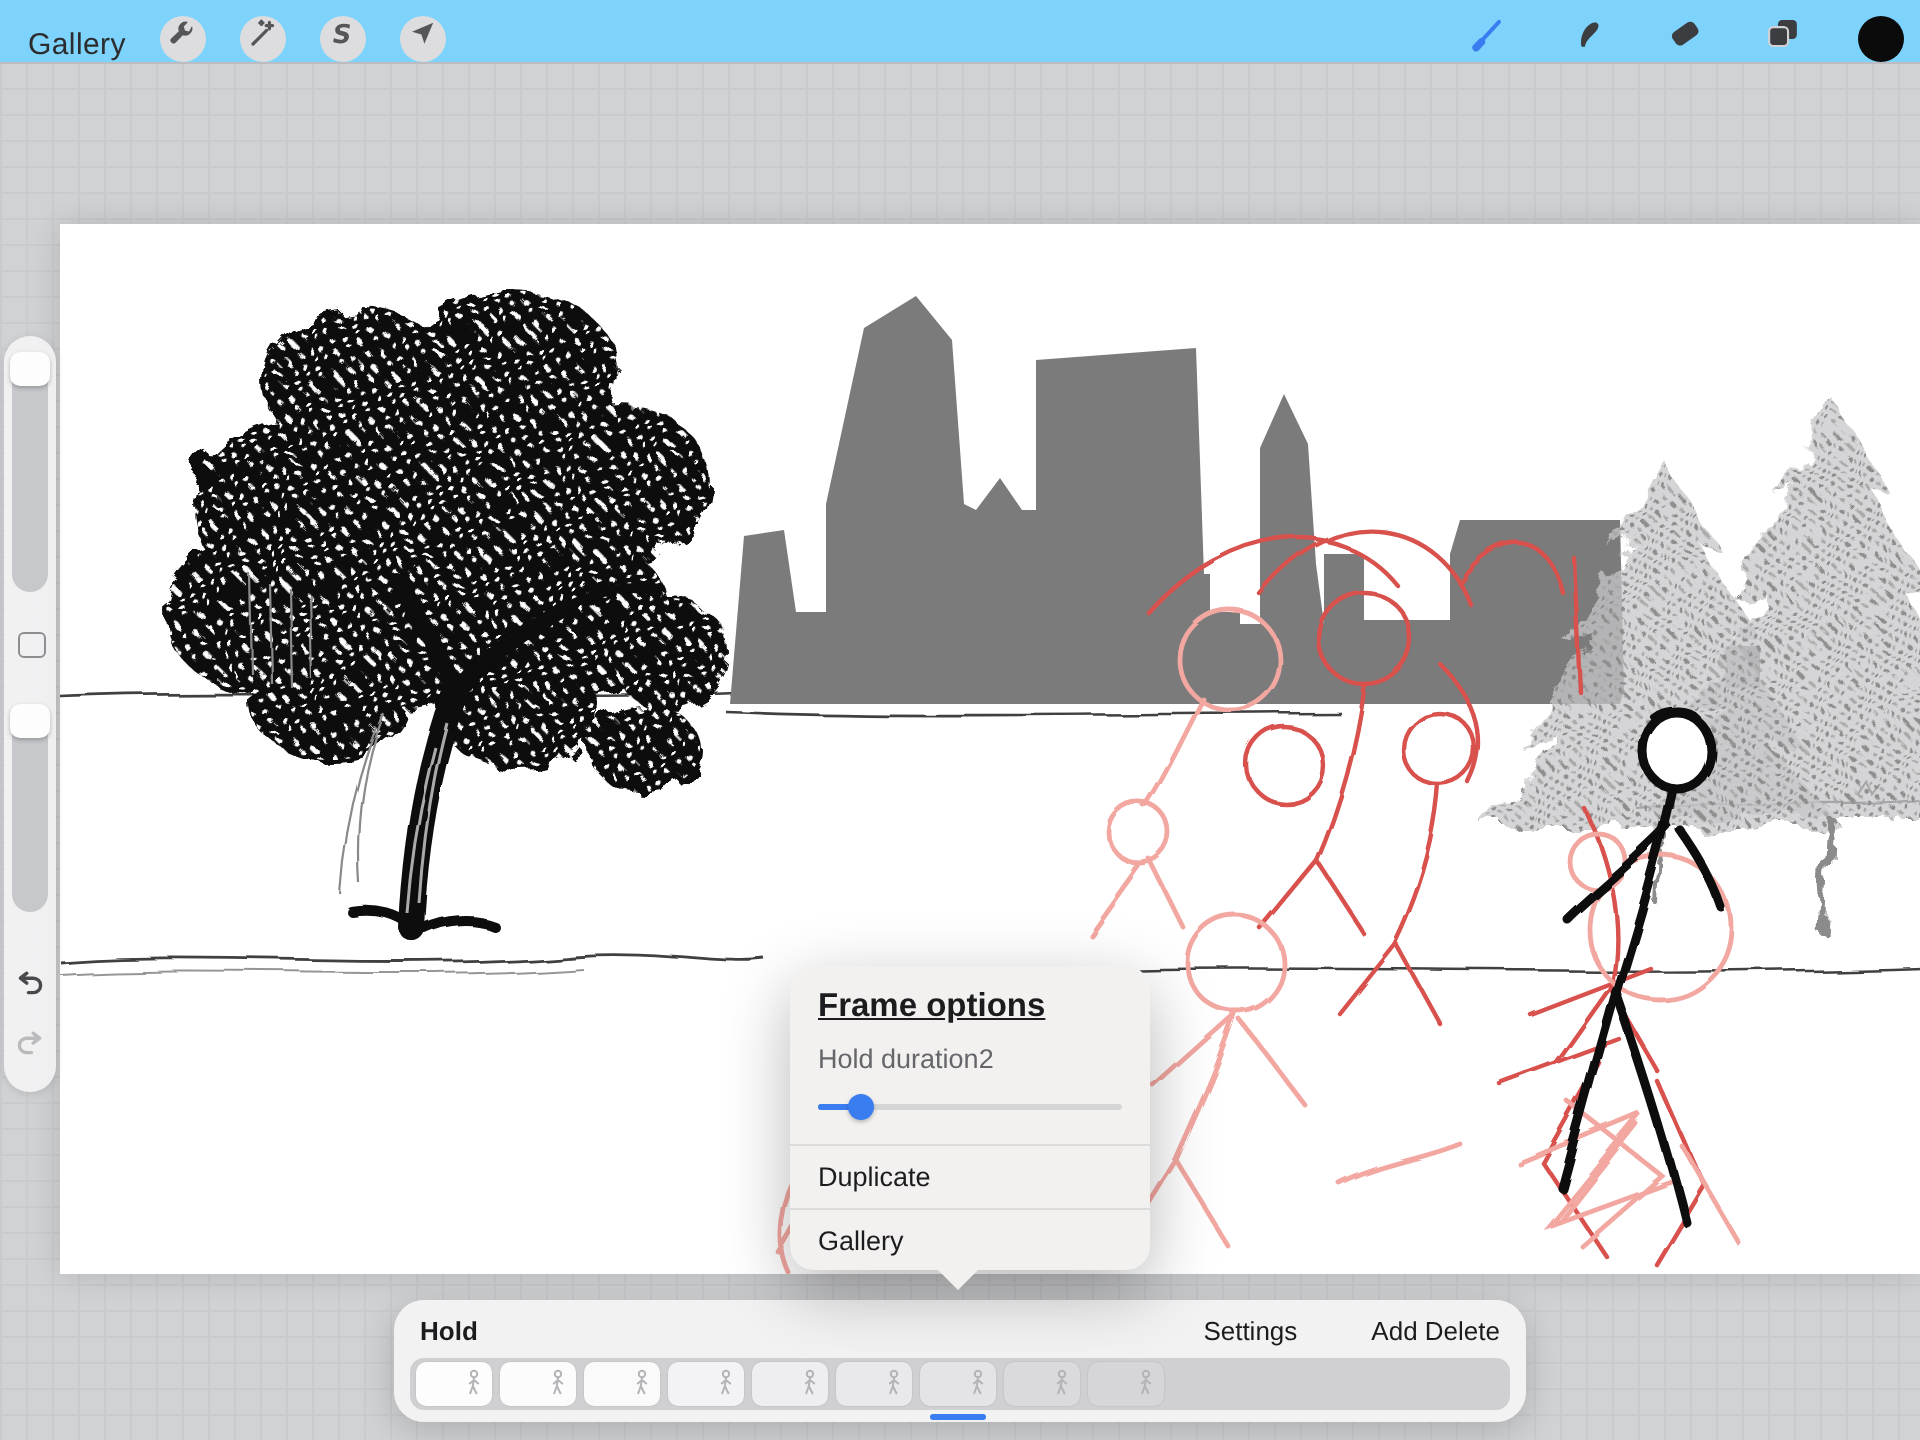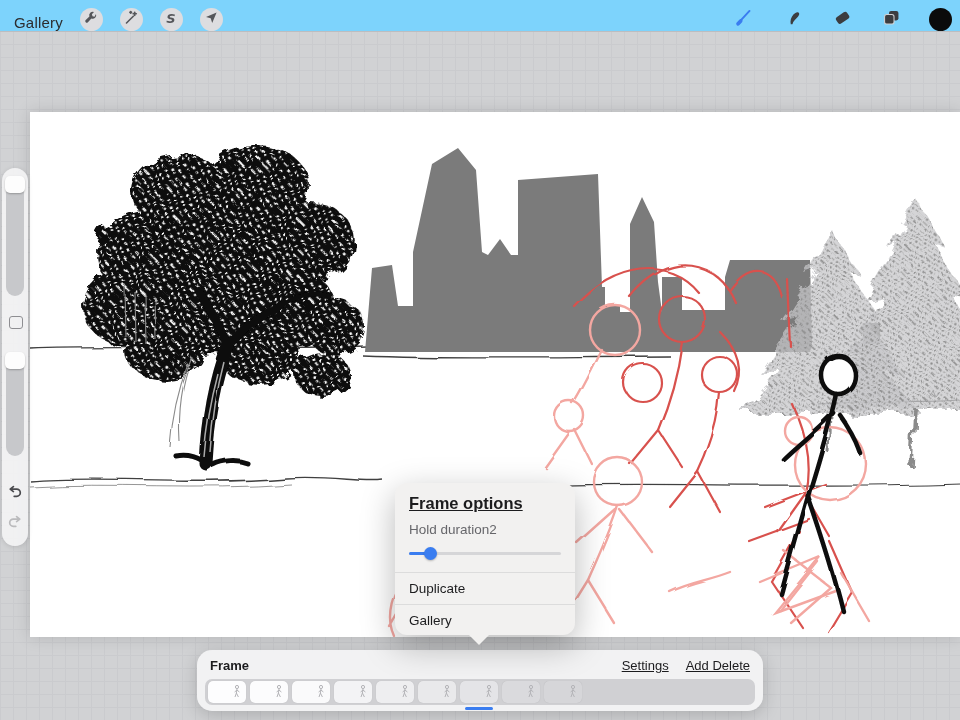--- a/index.html
+++ b/index.html
@@ -341,7 +341,7 @@
 
   <div class="timeline">
     <div class="tl-head">
-      <span class="tl-play">Frame</span>
+      <span class="tl-play">Hold</span>
       <span class="tl-right">
         <span>Settings</span>
         <span>Add Delete</span>

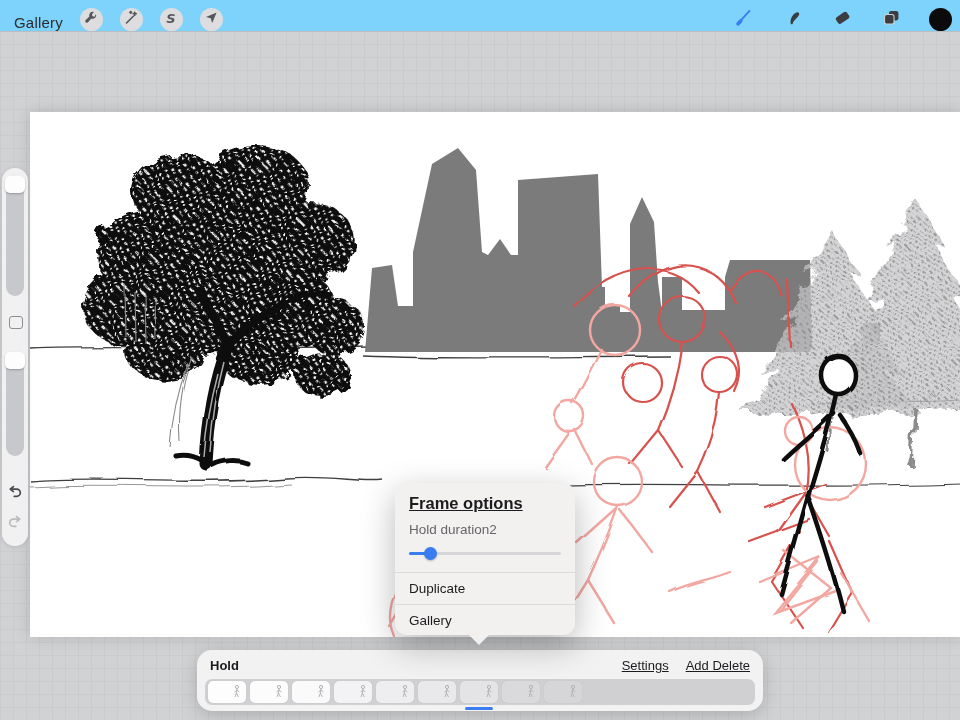--- a/index.html
+++ b/index.html
@@ -55,7 +55,7 @@
     background:rgba(243,243,244,.95);box-shadow:0 4px 18px rgba(0,0,0,.18);z-index:25;}
   .tl-head{display:flex;align-items:center;height:30px;padding:0 13px;font-size:13px;color:#1c1c1e;}
   .tl-play{font-weight:bold;}
-  .tl-right{margin-left:auto;display:flex;gap:17px;text-decoration:underline;}
+  .tl-right{margin-left:auto;display:flex;gap:37px;}
   .tl-strip{position:absolute;left:8px;top:29px;width:550px;height:26px;border-radius:7px;
     background:#d0d0d3;display:flex;align-items:center;padding-left:3px;box-sizing:border-box;}
   .frame{width:38px;height:22px;border-radius:5px;margin-right:4px;flex:0 0 auto;

